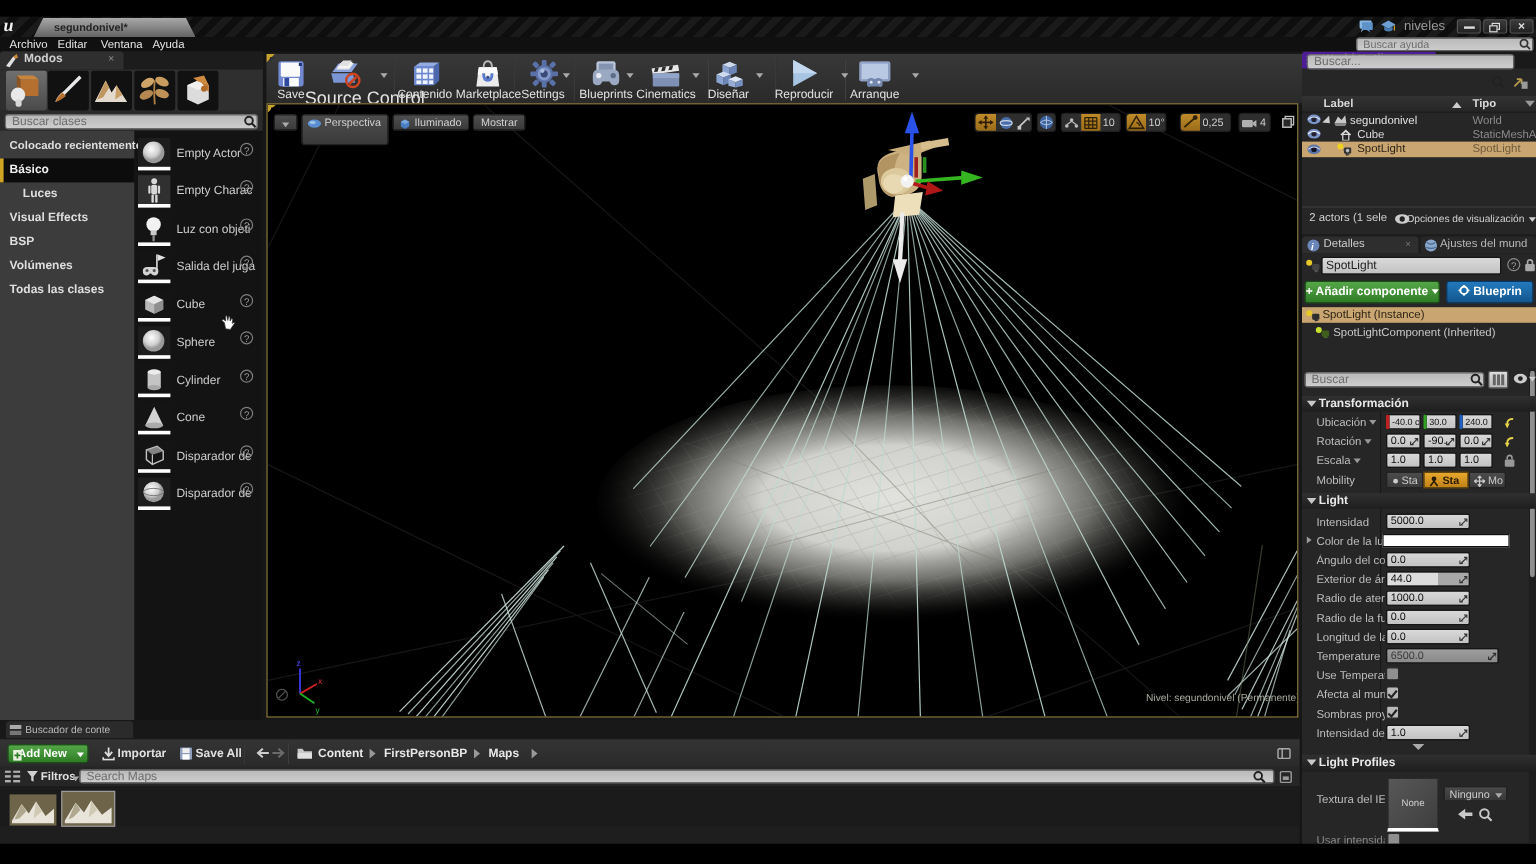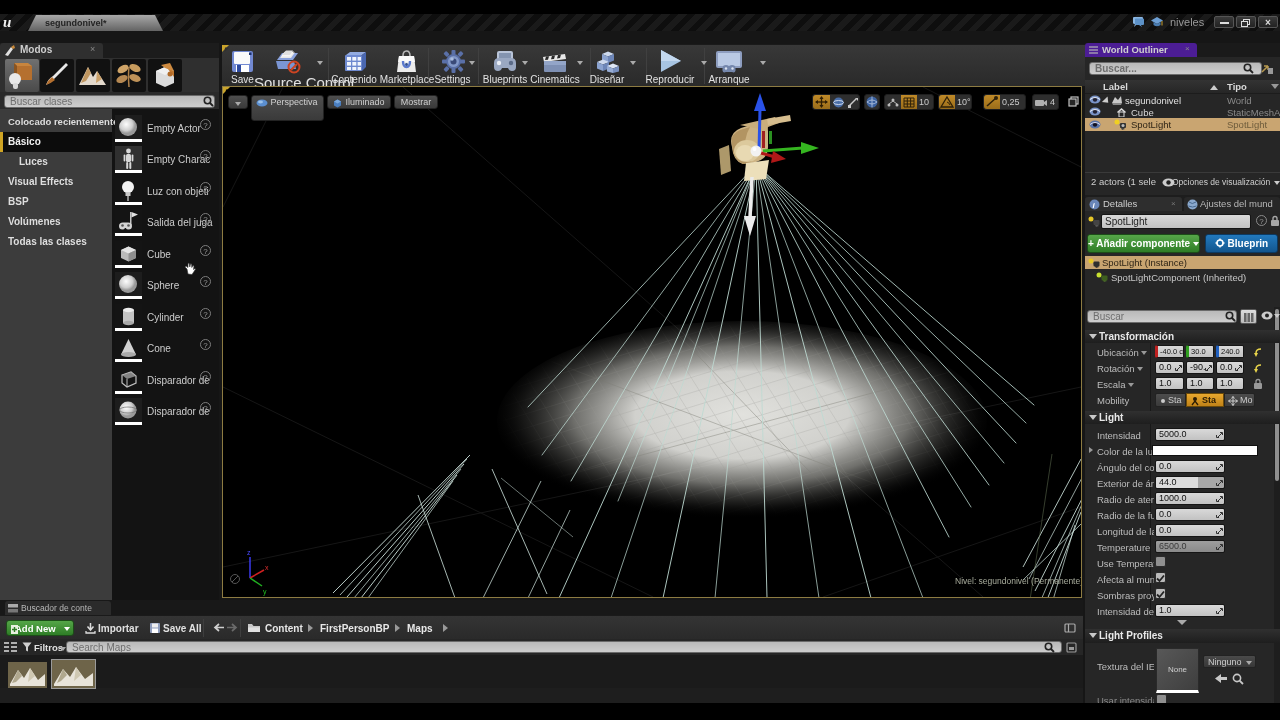--- a/index.html
+++ b/index.html
@@ -51,6 +51,19 @@
       <div class="abs" style="left:1258px;top:2px;width:20px;height:12px;background:linear-gradient(#3a3a3a,#222);border:1px solid #555;border-radius:2px;color:#ddd;font-size:10px;line-height:11px;text-align:center;font-weight:bold;">×</div>
     </div>
 
+    <div class="abs" id="menubar" style="left:0;top:17px;width:1280px;height:12px;background:#101010;">
+      <span class="abs txt" style="left:8px;top:1px;color:#e4e4e4;font-size:9.5px;">Archivo</span>
+      <span class="abs txt" style="left:48px;top:1px;color:#e4e4e4;font-size:9.5px;">Editar</span>
+      <span class="abs txt" style="left:84px;top:1px;color:#e4e4e4;font-size:9.5px;">Ventana</span>
+      <span class="abs txt" style="left:127px;top:1px;color:#e4e4e4;font-size:9.5px;">Ayuda</span>
+      <div class="searchbox" style="left:1130px;top:0px;width:148px;height:12px;line-height:11px;font-size:9px;">Buscar ayuda</div>
+      <div class="mag" style="left:1266px;top:1px;">
+          <svg width="10" height="10">
+            <circle cx="4" cy="4" r="3" fill="none" stroke="#333" stroke-width="1.5"></circle>
+            <line x1="6.5" y1="6.5" x2="9" y2="9" stroke="#333" stroke-width="1.5"></line>
+          </svg>
+        </div>
+    </div>
 
     <div class="abs" id="leftpanel" style="left:0;top:29px;width:219px;height:557px;background:#2a2a2a;">
 

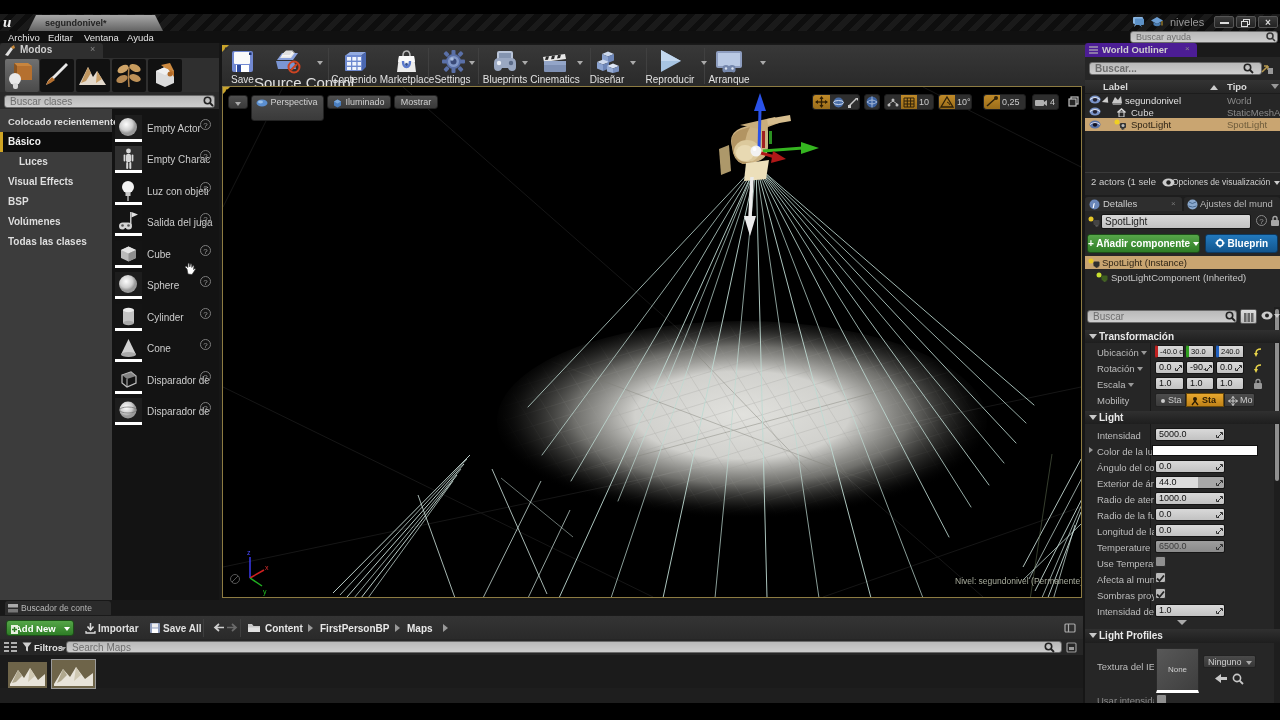--- a/index.html
+++ b/index.html
@@ -649,7 +649,7 @@
         <span class="abs" style="left:17px;top:1px;font-size:9.5px;font-weight:bold;color:#cfcfcf;">World Outliner</span>
         <span class="abs" style="left:100px;top:1px;font-size:8px;color:#888;">×</span>
       </div>
-      <div class="searchbox" style="left:4px;top:19px;width:173px;height:13px;line-height:12px;font-weight:bold;">Buscar...</div>
+      <div class="searchbox" style="left:4px;top:2px;width:173px;height:13px;line-height:12px;">Buscar...</div>
       <div class="mag" style="left:158px;top:20px;">
           <svg width="11" height="11">
             <circle cx="4.5" cy="4.5" r="3.2" fill="none" stroke="#222" stroke-width="1.6"></circle>

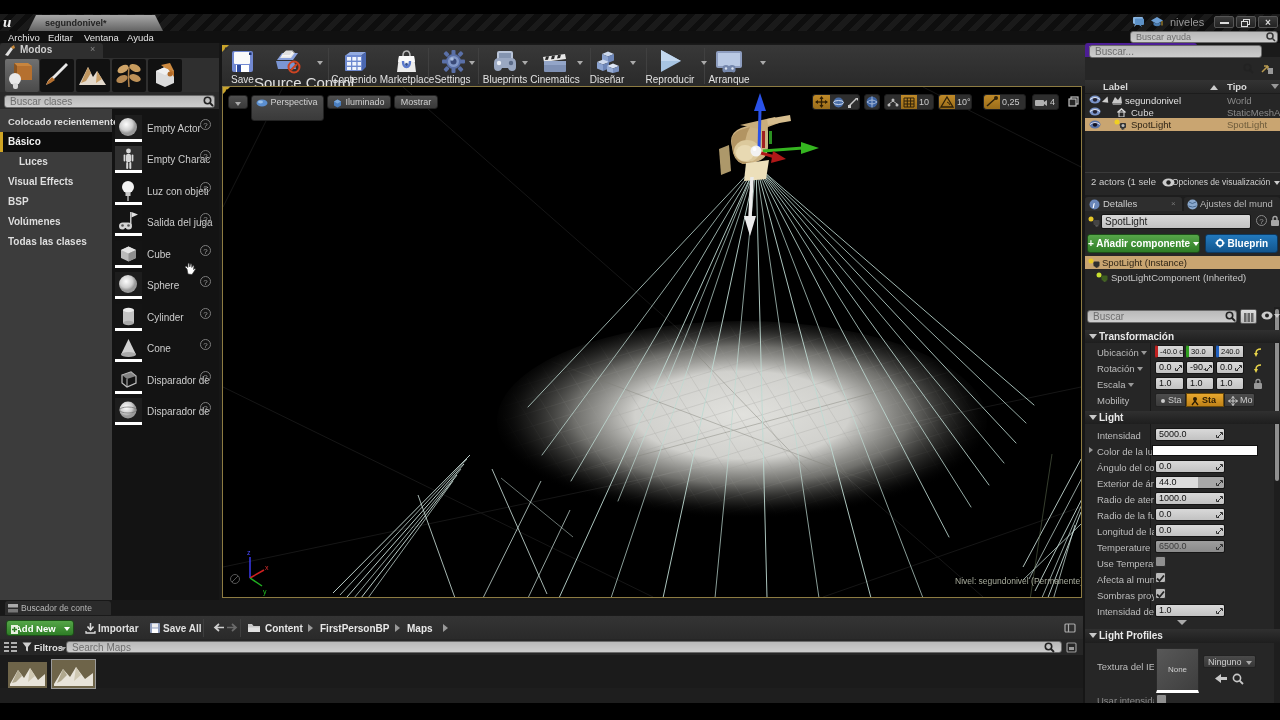--- a/index.html
+++ b/index.html
@@ -872,7 +872,7 @@
               <path d="M1 7 L6 2 M4 1.5 L6.5 1.5 L6.5 4 M3 6.5 L0.5 6.5 L0.5 4" stroke="#333" stroke-width="1" fill="none"></path>
             </svg></div>
         <span class="plabel" style="left:12px;top:499px;">Temperature</span>
-        <div class="pfield" style="left:70px;top:497px;width:70px;background:linear-gradient(#9e9e9e,#8a8a8a);color:#3a3a3a;">6500.0<svg class="spin" width="7" height="8">
+        <div class="pfield" style="left:70px;top:497px;width:94px;background:linear-gradient(#9e9e9e,#8a8a8a);color:#3a3a3a;">6500.0<svg class="spin" width="7" height="8">
               <path d="M1 7 L6 2 M4 1.5 L6.5 1.5 L6.5 4 M3 6.5 L0.5 6.5 L0.5 4" stroke="#333" stroke-width="1" fill="none"></path>
             </svg></div>
         <span class="plabel" style="left:12px;top:515px;">Use Temperatu</span>

